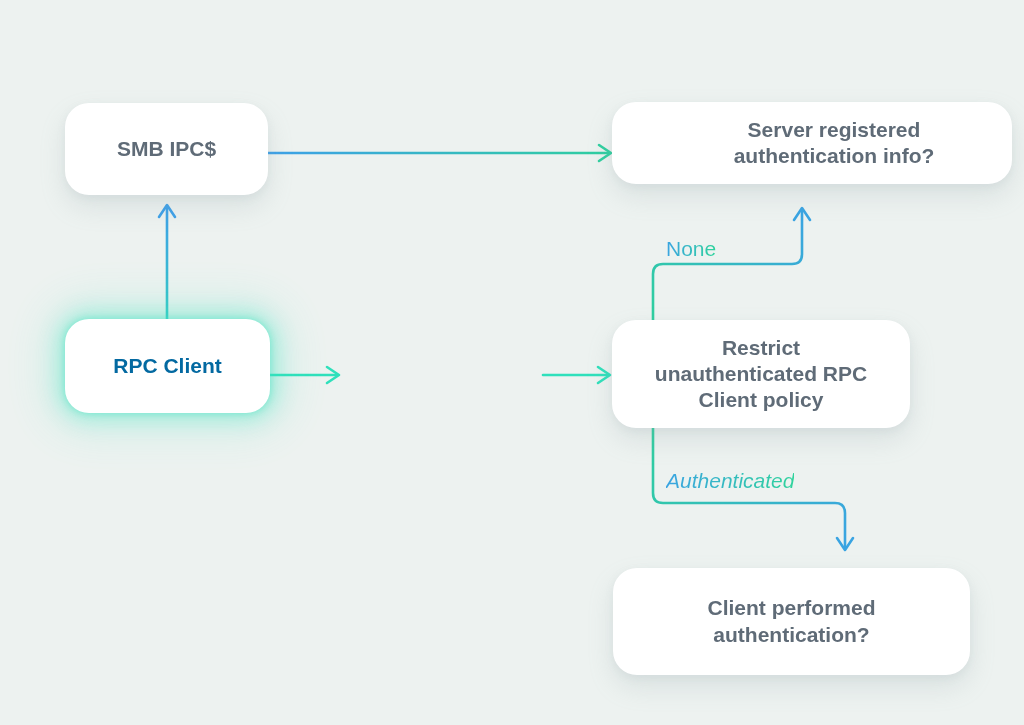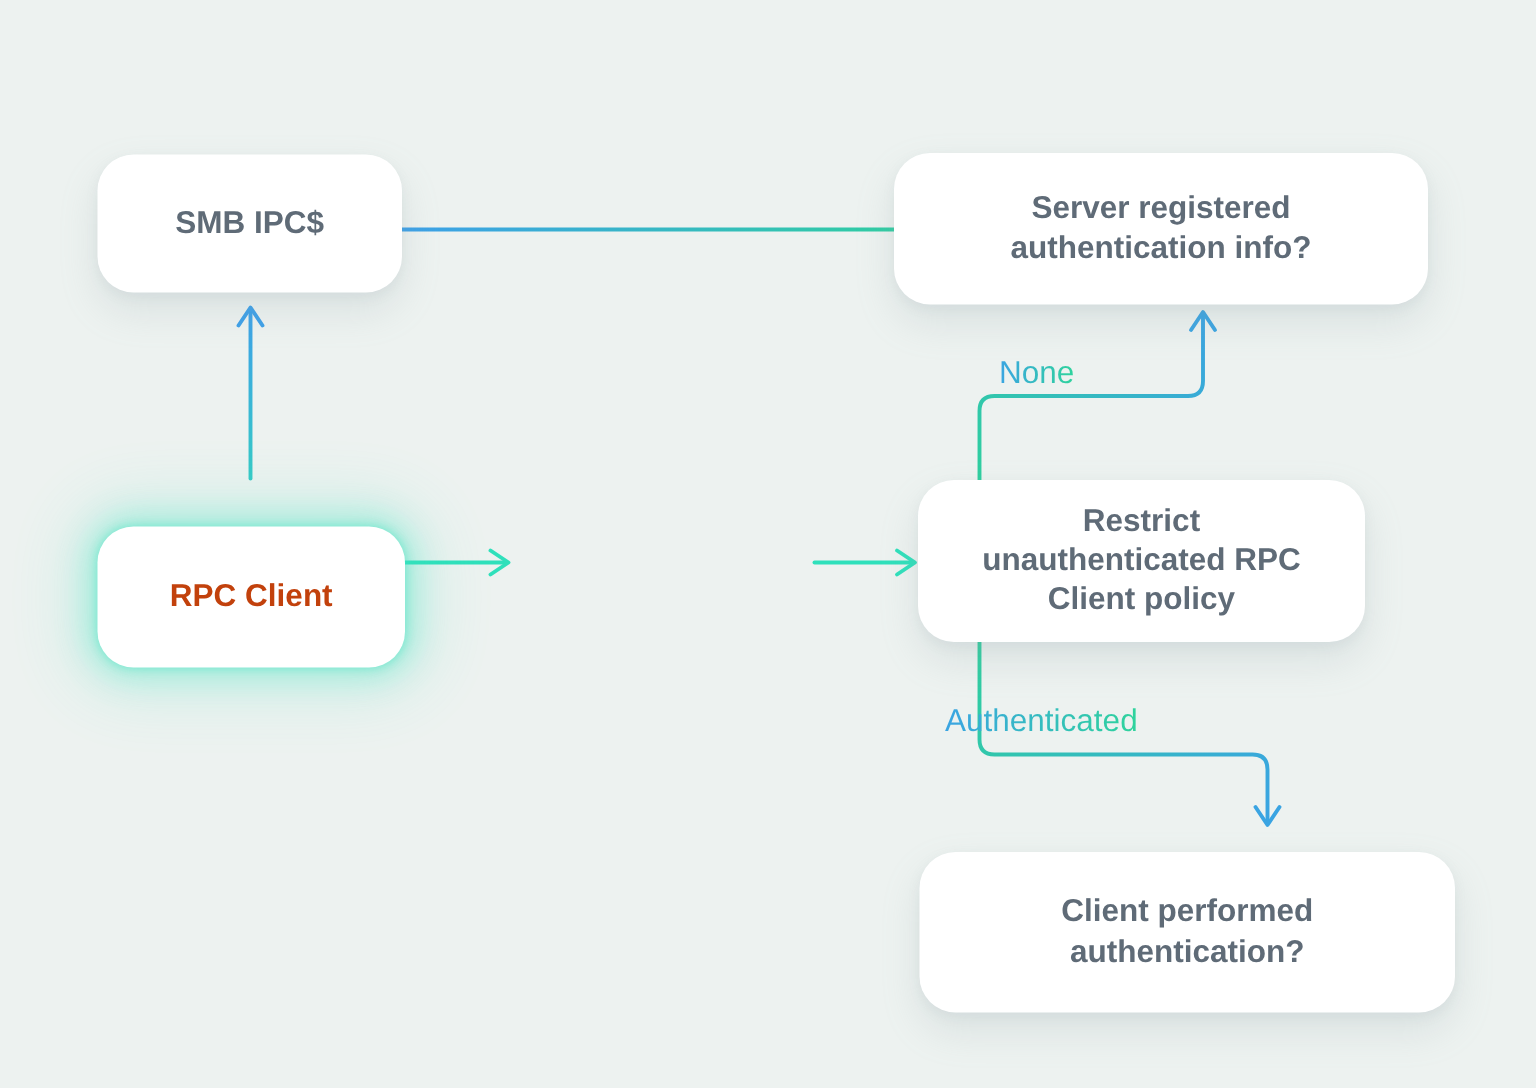--- a/index.html
+++ b/index.html
@@ -48,7 +48,7 @@
     margin-top: 32px;
   }
   .node-smb            { left: 65px;  top: 103px; width: 203px; height: 92px; }
-  .node-server         { left: 596px; top: 102px; width: 356px; height: 101px; }
+  .node-server         { left: 612px; top: 102px; width: 356px; height: 82px; padding-left: 44px; }
   .node-server .node-label { max-width: 250px; }
   .node-rpc            { left: 65px;  top: 319px; width: 205px; height: 94px; }
   .node-tcp            { left: 339px; top: 319px; width: 204px; height: 94px; }

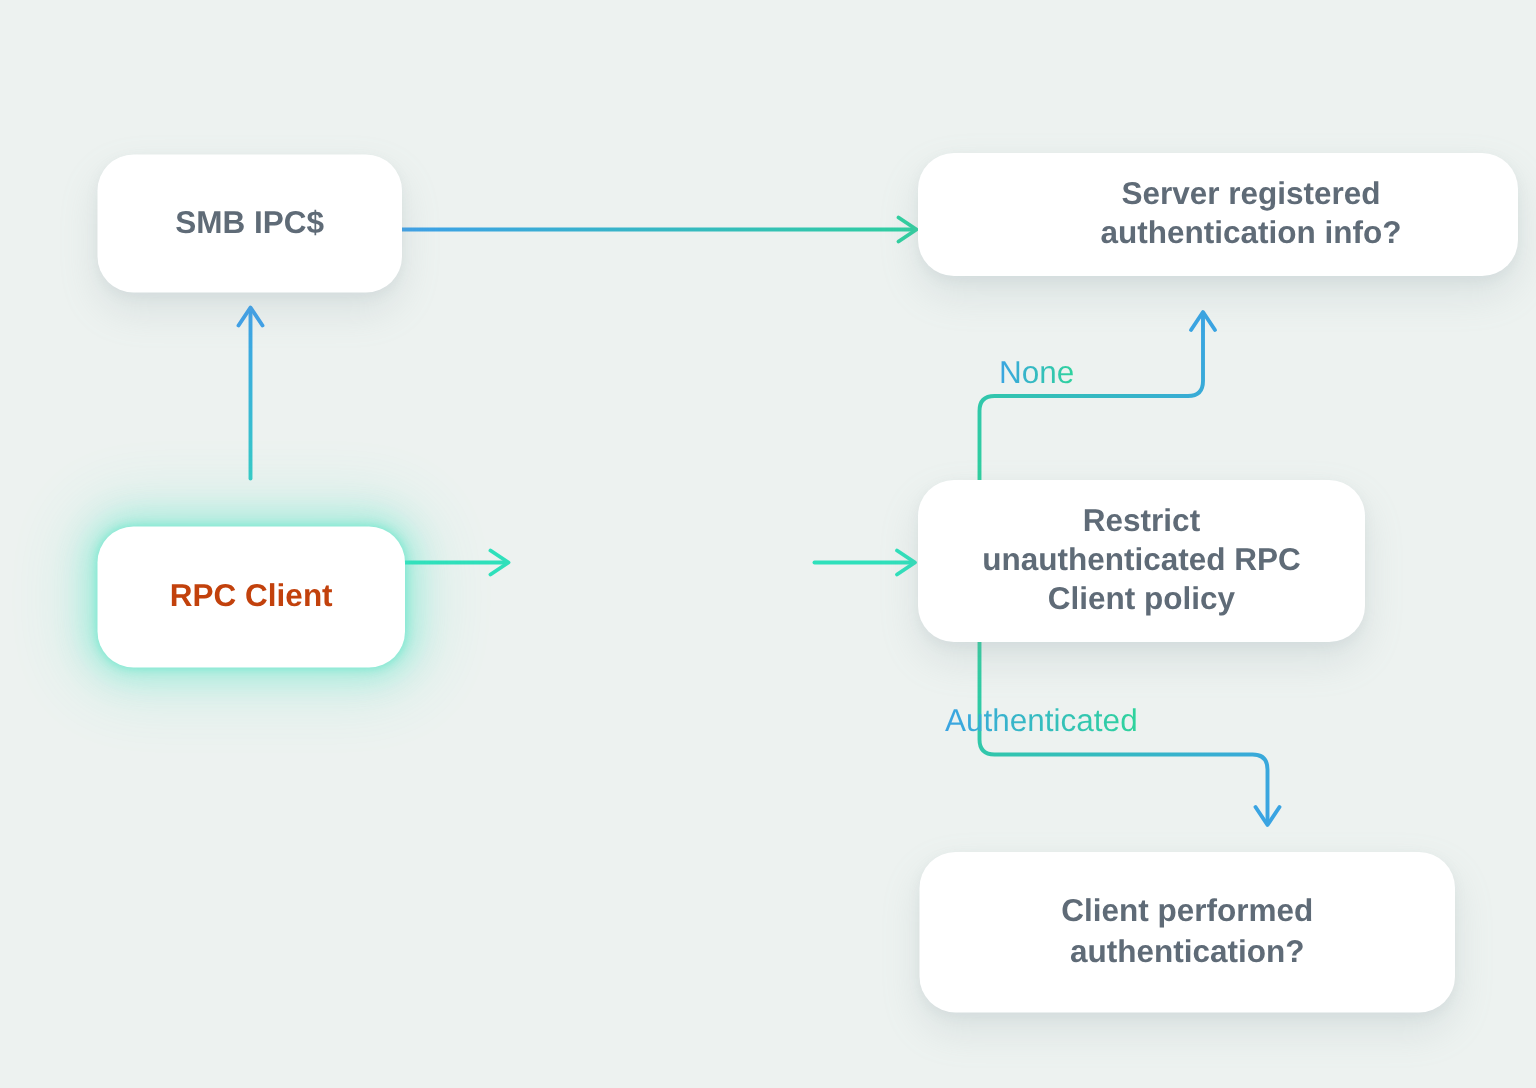--- a/index.html
+++ b/index.html
@@ -39,13 +39,12 @@
     display: inline-block;
   }
   .node.emphasis {
-    color: #c2410c;
+    color: #0369a1;
     font-weight: 600;
     box-shadow:
       0 0 6px 1px rgba(64, 228, 192, 0.45),
       0 0 20px 8px rgba(64, 228, 192, 0.32),
       0 0 42px 18px rgba(64, 228, 192, 0.16);
-    margin-top: 32px;
   }
   .node-smb            { left: 65px;  top: 103px; width: 203px; height: 92px; }
   .node-server         { left: 612px; top: 102px; width: 356px; height: 82px; padding-left: 44px; }

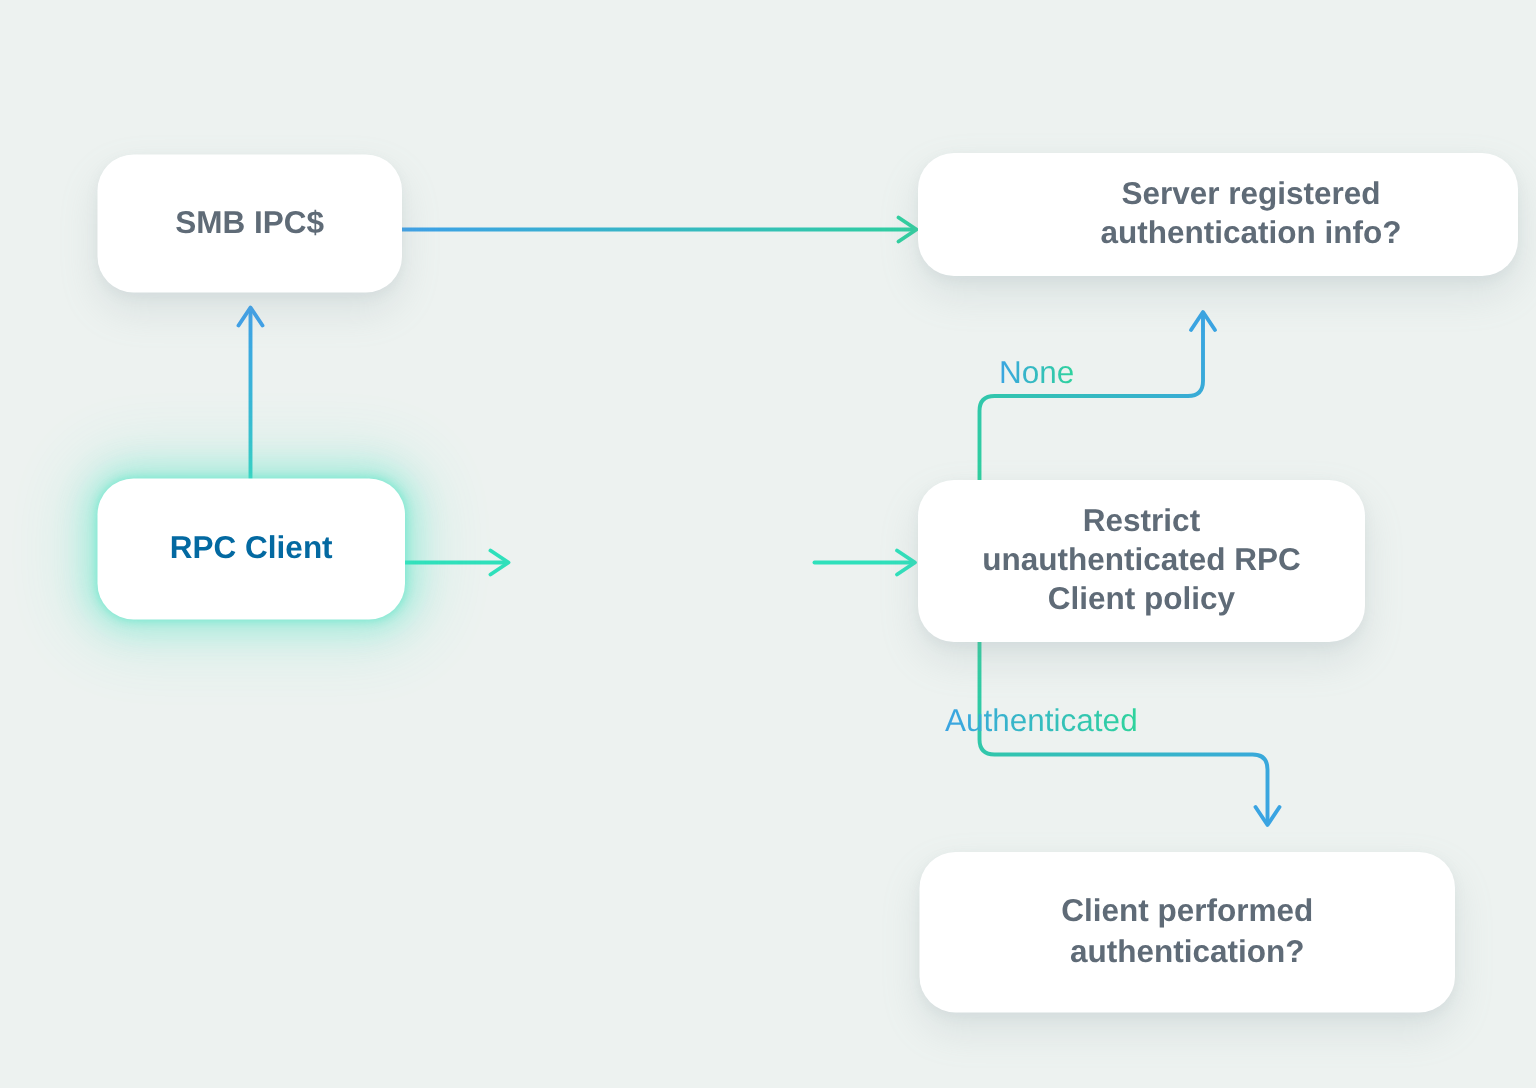--- a/index.html
+++ b/index.html
@@ -66,7 +66,7 @@
     white-space: nowrap;
   }
   .edge-label-none          { left: 666px; top: 237px; }
-  .edge-label-authenticated { left: 630px; top: 469px; }
+  .edge-label-authenticated { left: 666px; top: 469px; font-style: italic; }
 </style>
 </head>
 <body>

